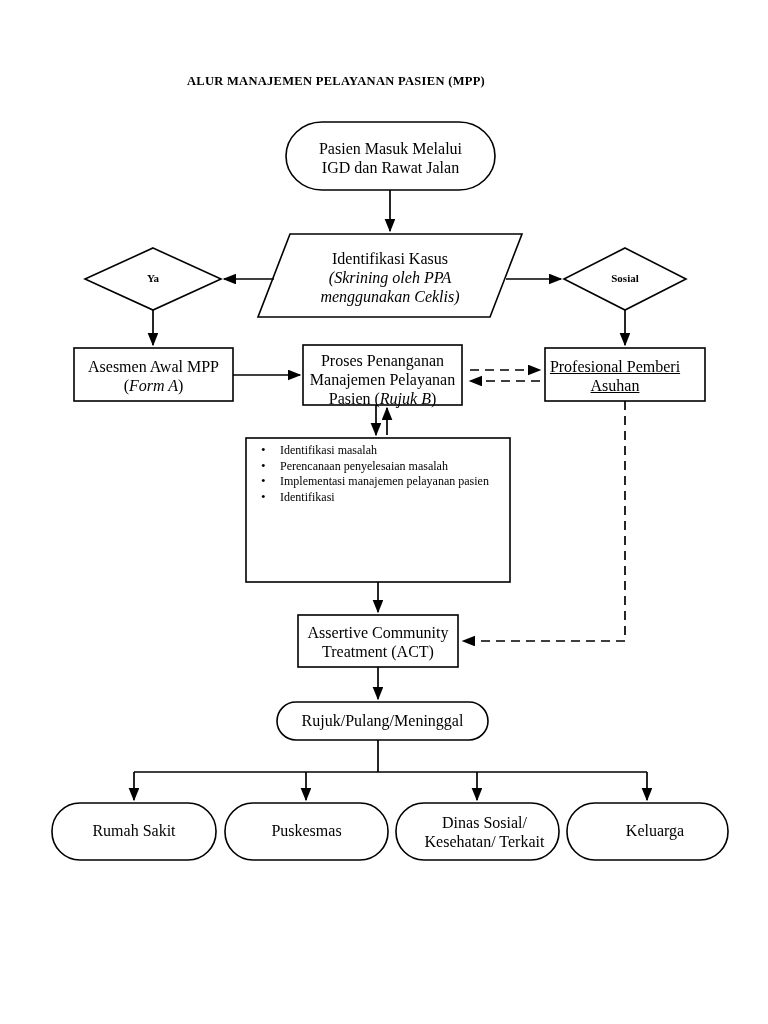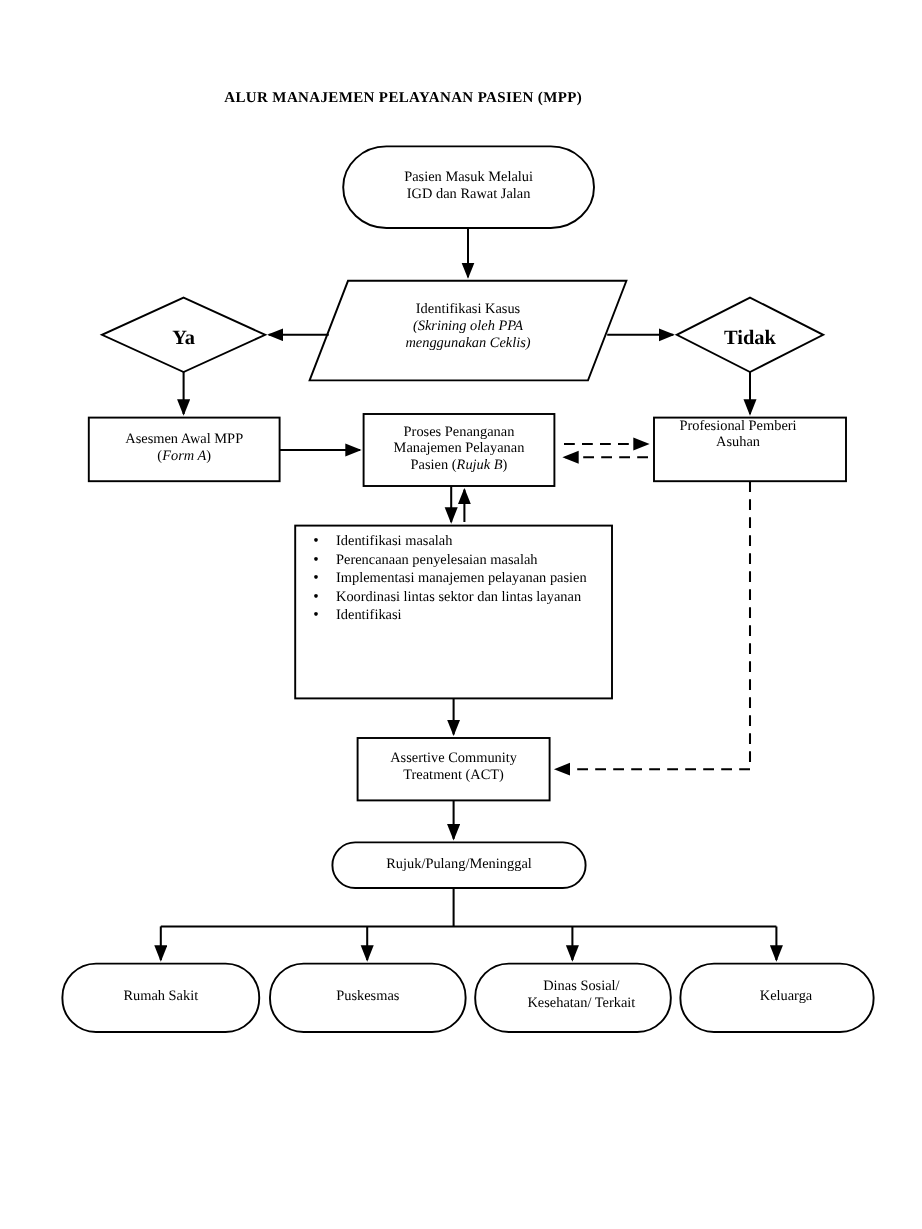--- a/index.html
+++ b/index.html
@@ -63,7 +63,7 @@
     font-family: "Liberation Serif", serif;
   }
   .node-text {
-    font-size: 12px;
+    font-size: 16px;
   }
   .node-text .ital { font-style: italic; }
   .diamond-text {

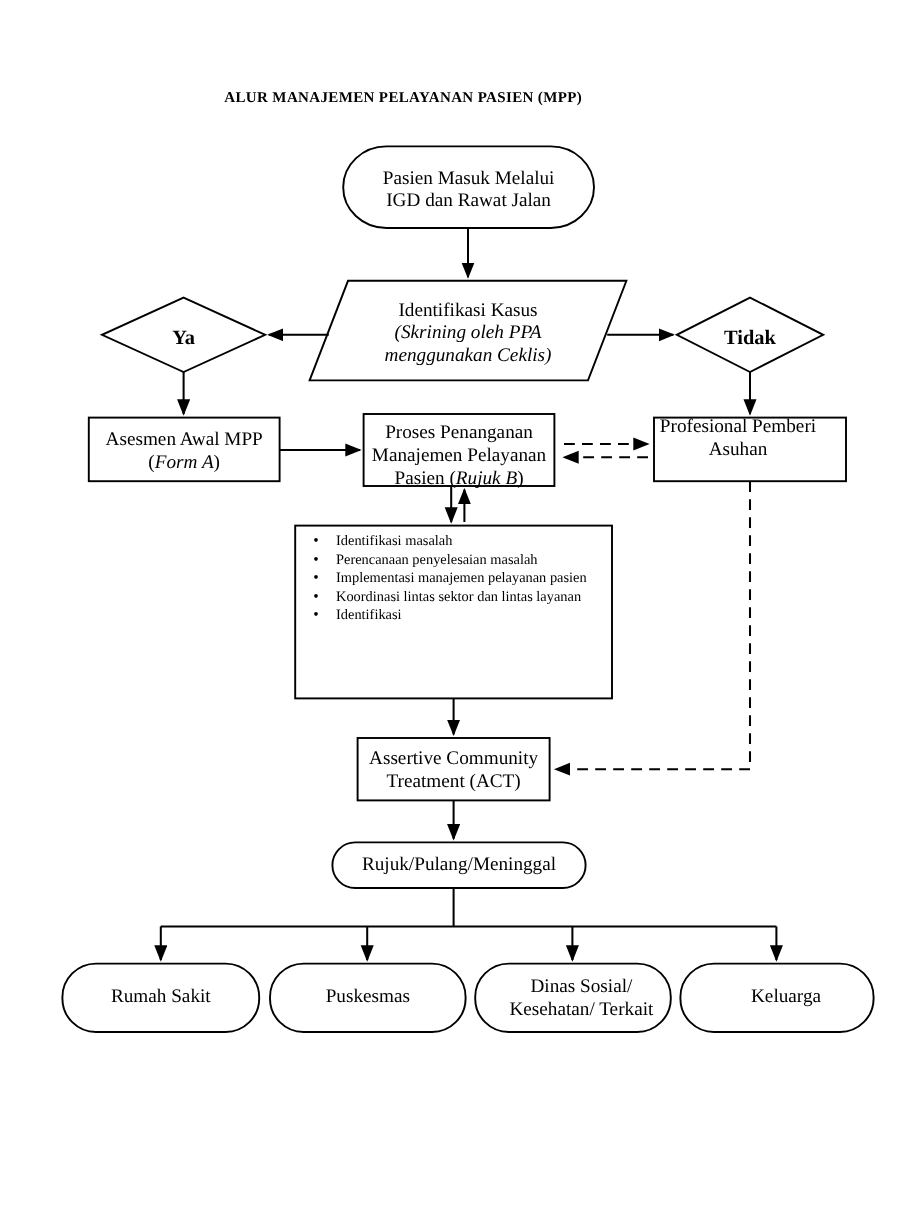--- a/index.html
+++ b/index.html
@@ -67,7 +67,7 @@
   }
   .node-text .ital { font-style: italic; }
   .diamond-text {
-    font-size: 17px;
+    font-size: 11px;
     font-weight: bold;
   }
   .bullet-box-wrap {

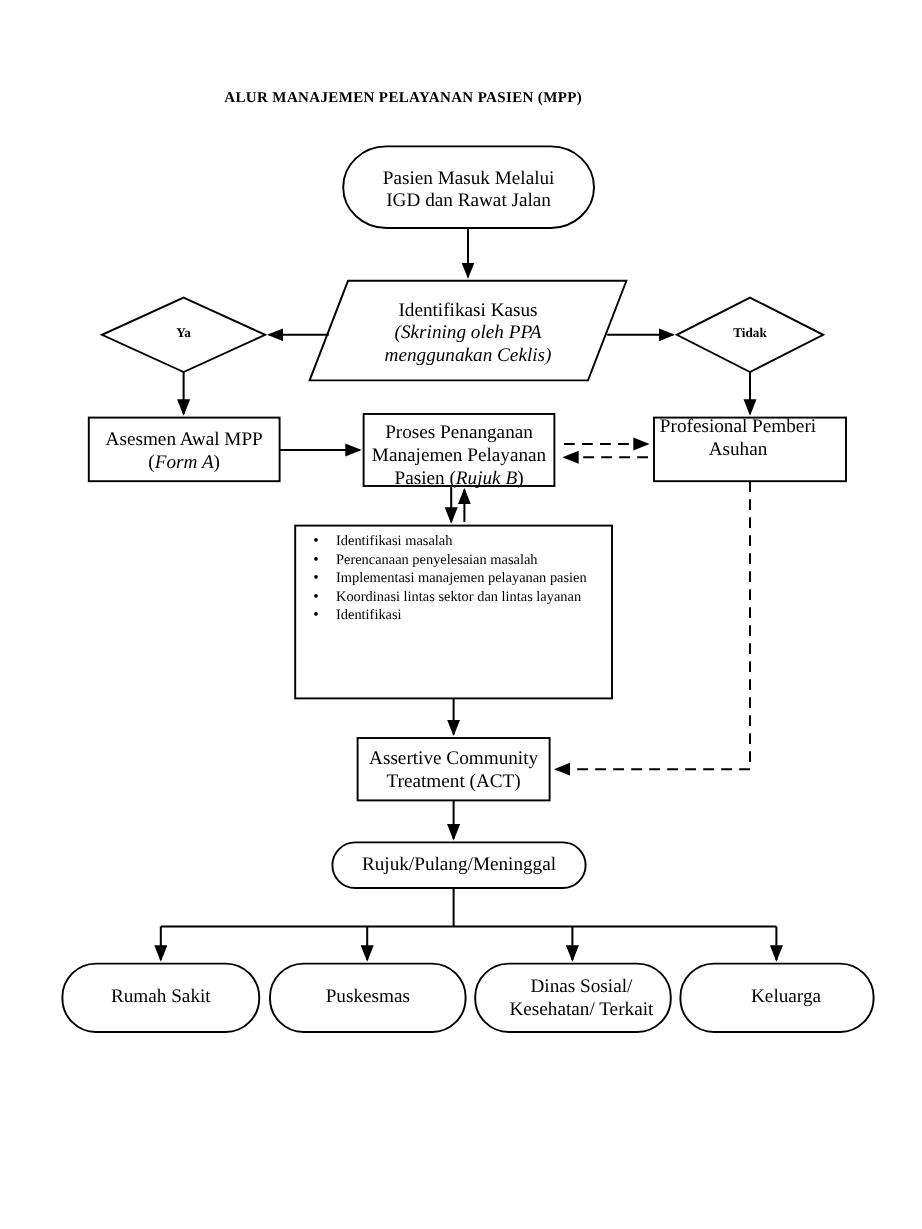--- a/index.html
+++ b/index.html
@@ -189,7 +189,7 @@
   </div>
 
   <div class="lbl diamond-text" style="left:585px; top:272px; width:80px;">
-    <span>Tidak</span>
+    <span>Sosial</span>
   </div>
 
   <div class="lbl node-text" style="left:74px; top:358px; width:159px;">

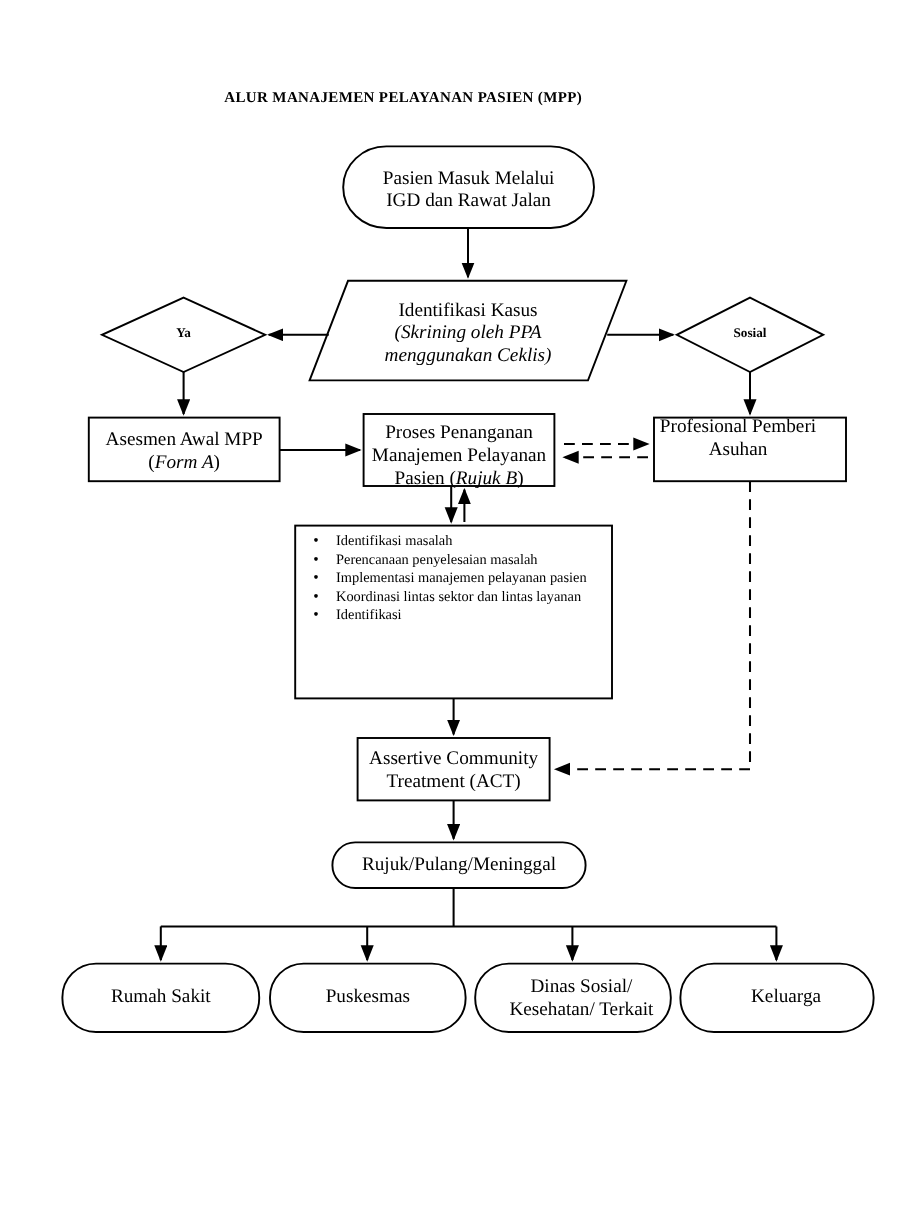--- a/index.html
+++ b/index.html
@@ -203,7 +203,7 @@
     <span>Pasien (</span><span class="ital">Rujuk B</span><span>)</span>
   </div>
 
-  <div class="lbl node-text" style="left:545px; top:347px; width:140px;">
+  <div class="lbl node-text" style="left:545px; top:358px; width:140px;text-decoration:underline;">
     <span>Profesional Pemberi</span><br>
     <span>Asuhan</span>
   </div>

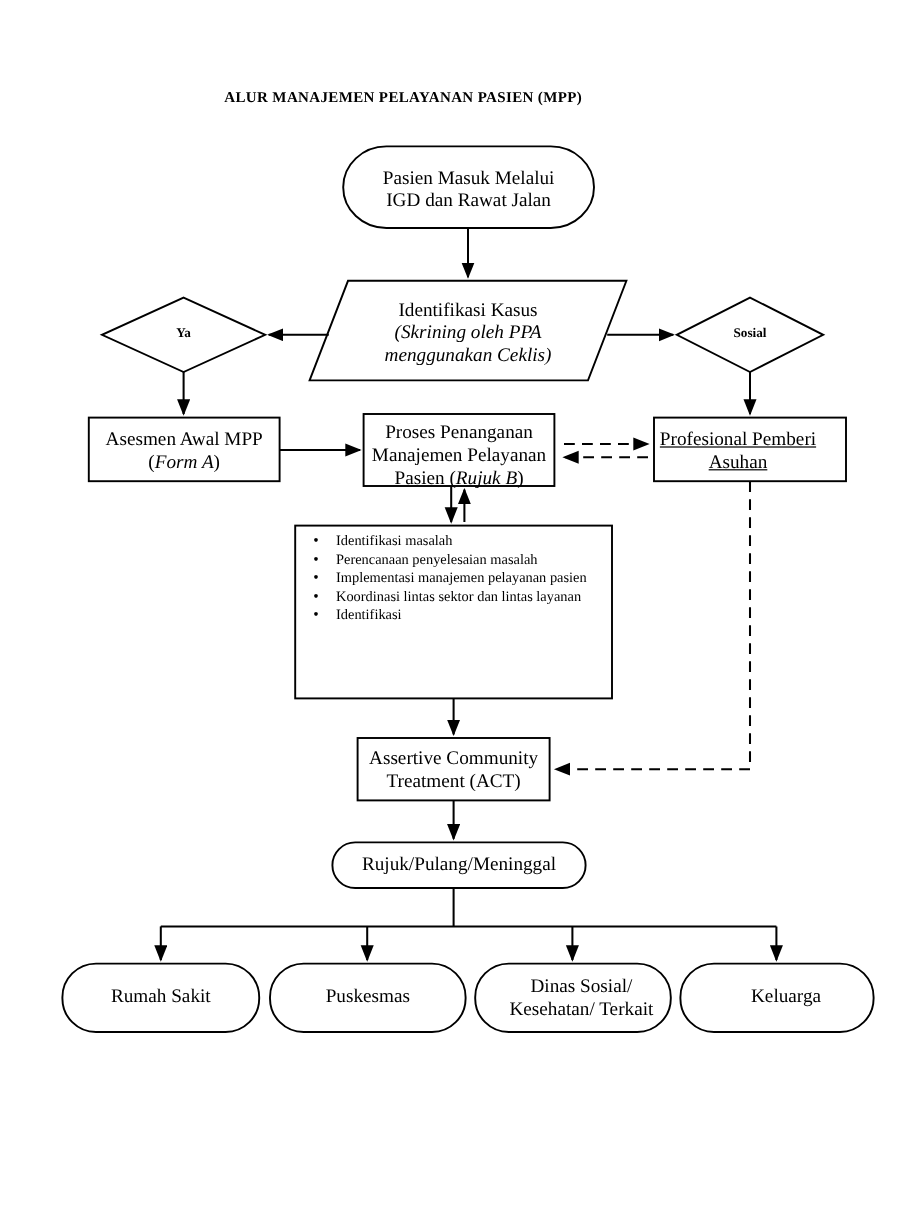--- a/index.html
+++ b/index.html
@@ -213,7 +213,6 @@
       <li>Identifikasi masalah</li>
       <li>Perencanaan penyelesaian masalah</li>
       <li>Implementasi manajemen pelayanan pasien</li>
-      <li>Koordinasi lintas sektor dan lintas layanan</li>
       <li>Identifikasi</li>
     </ul>
   </div>

